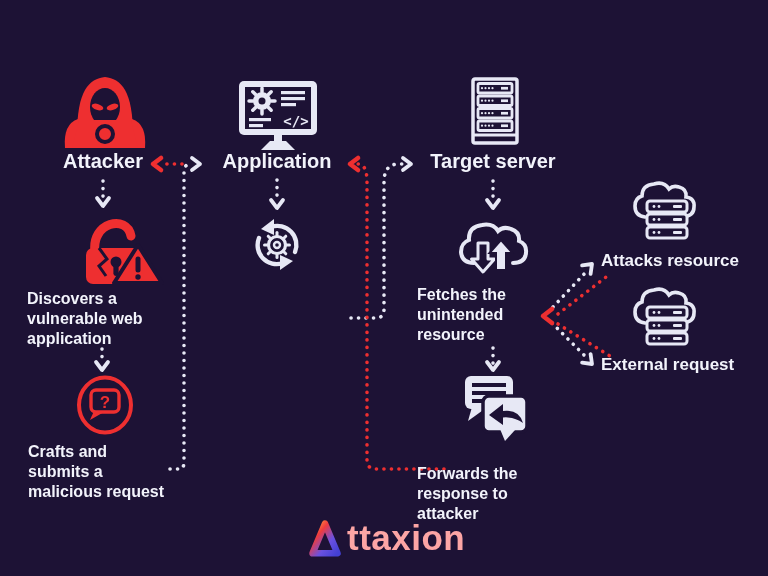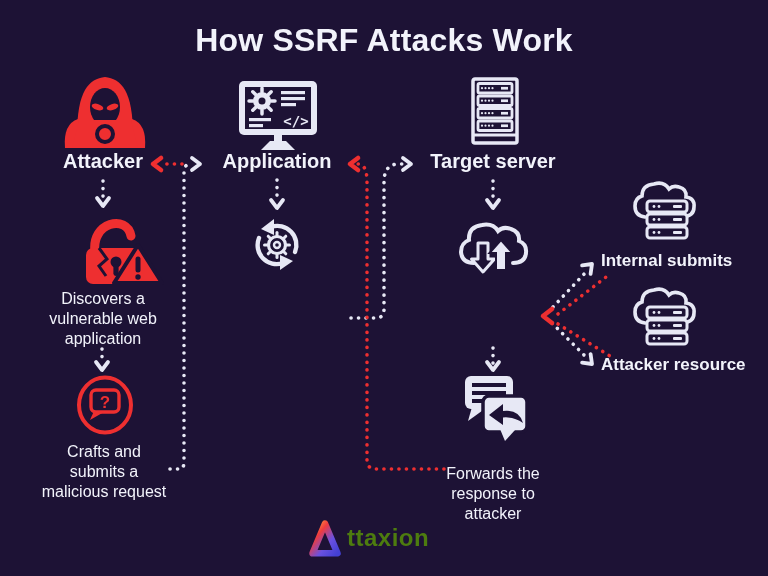--- a/index.html
+++ b/index.html
@@ -51,7 +51,6 @@
 
 <div class="canvas">
 
-  <h1 class="title">How SSRF Attacks Work</h1>
 
   <svg class="connectors" viewBox="0 0 768 576">
 

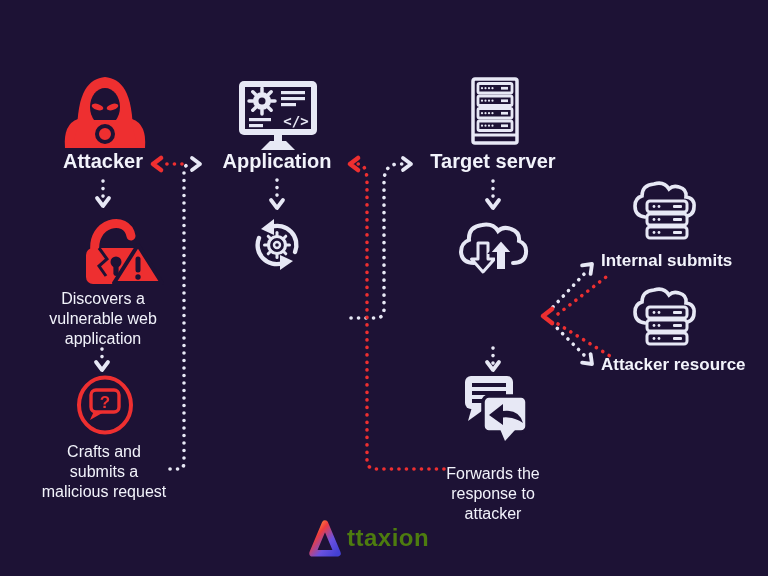--- a/index.html
+++ b/index.html
@@ -295,7 +295,7 @@
 response to
 attacker</div>
 
-  <div class="res" style="left:601px;top:251px">Internal submits</div>
+  <div class="res" style="left:601px;top:251px">Attacks resource</div>
   <div class="res" style="left:601px;top:355px">Attacker resource</div>
 
   <div class="logo">

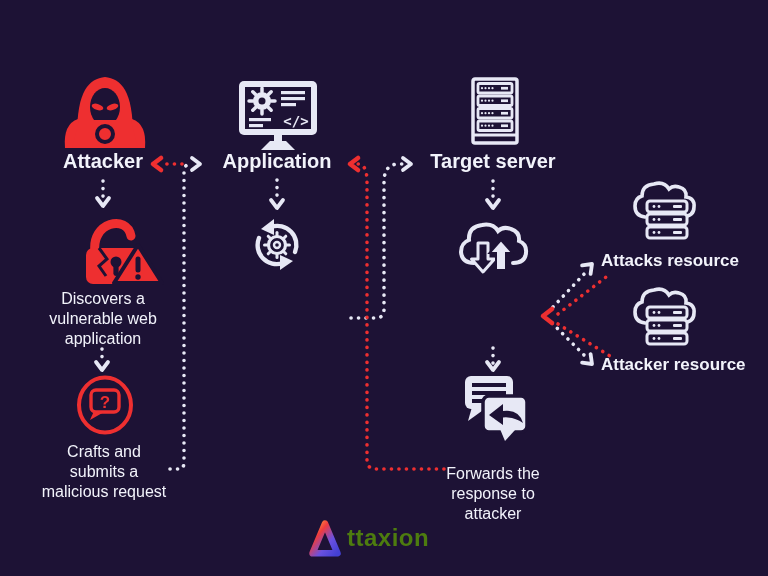--- a/index.html
+++ b/index.html
@@ -31,8 +31,8 @@
     text-align:center;white-space:nowrap;
   }
   .step{
-    position:absolute;color:var(--text);font-weight:400;font-size:16px;
-    line-height:1.24;text-align:center;white-space:pre-line;
+    position:absolute;color:var(--text);font-weight:700;font-size:16px;
+    line-height:1.24;text-align:left;white-space:pre-line;
   }
   .res{
     position:absolute;color:var(--text);font-weight:700;font-size:17px;

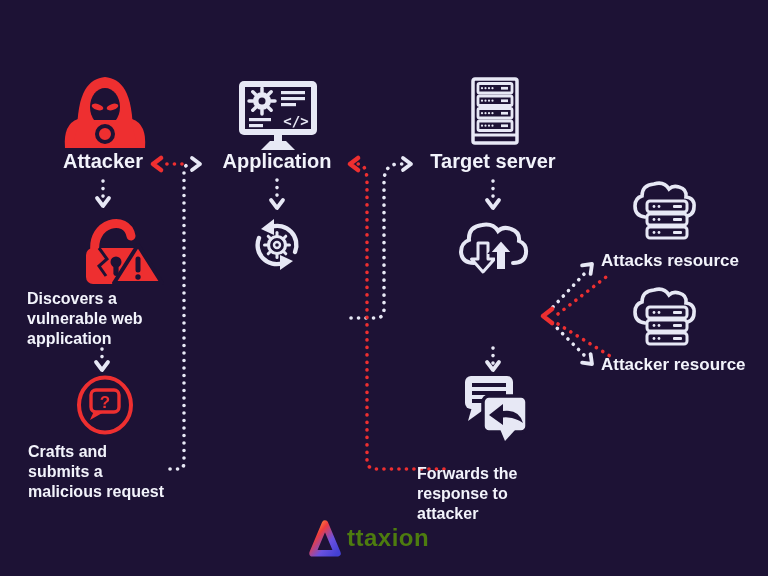--- a/index.html
+++ b/index.html
@@ -291,6 +291,9 @@
   <div class="step" style="left:28px;top:442px;width:152px">Crafts and
 submits a
 malicious request</div>
+  <div class="step" style="left:417px;top:285px;width:152px">Fetches the
+unintended
+resource</div>
   <div class="step" style="left:417px;top:464px;width:152px">Forwards the
 response to
 attacker</div>

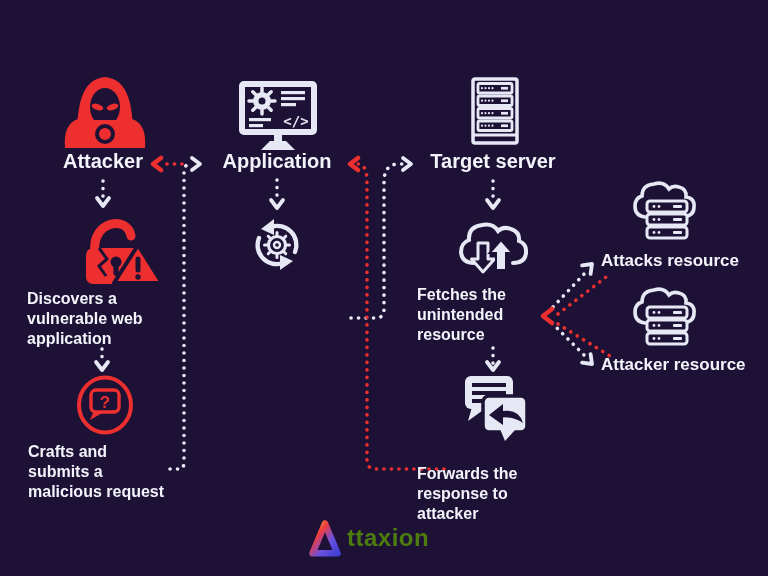--- a/index.html
+++ b/index.html
@@ -299,7 +299,7 @@
 attacker</div>
 
   <div class="res" style="left:601px;top:251px">Attacks resource</div>
-  <div class="res" style="left:601px;top:355px">Attacker resource</div>
+  <div class="res" style="left:601px;top:355px">External request</div>
 
   <div class="logo">
     <svg width="42" height="44" viewBox="0 0 44 46">

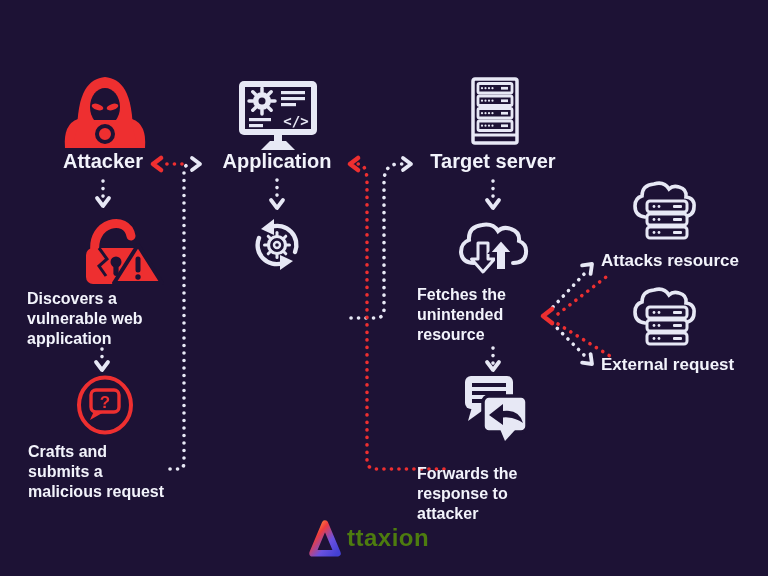--- a/index.html
+++ b/index.html
@@ -42,7 +42,7 @@
     position:absolute;left:304px;top:516px;display:flex;align-items:center;
   }
   .logo-text{
-    color:#4d7c0f;font-size:24px;font-weight:800;letter-spacing:0.5px;
+    color:#fca5a5;font-size:35px;font-weight:800;letter-spacing:0.5px;
     margin-left:1px;
   }
 </style>

